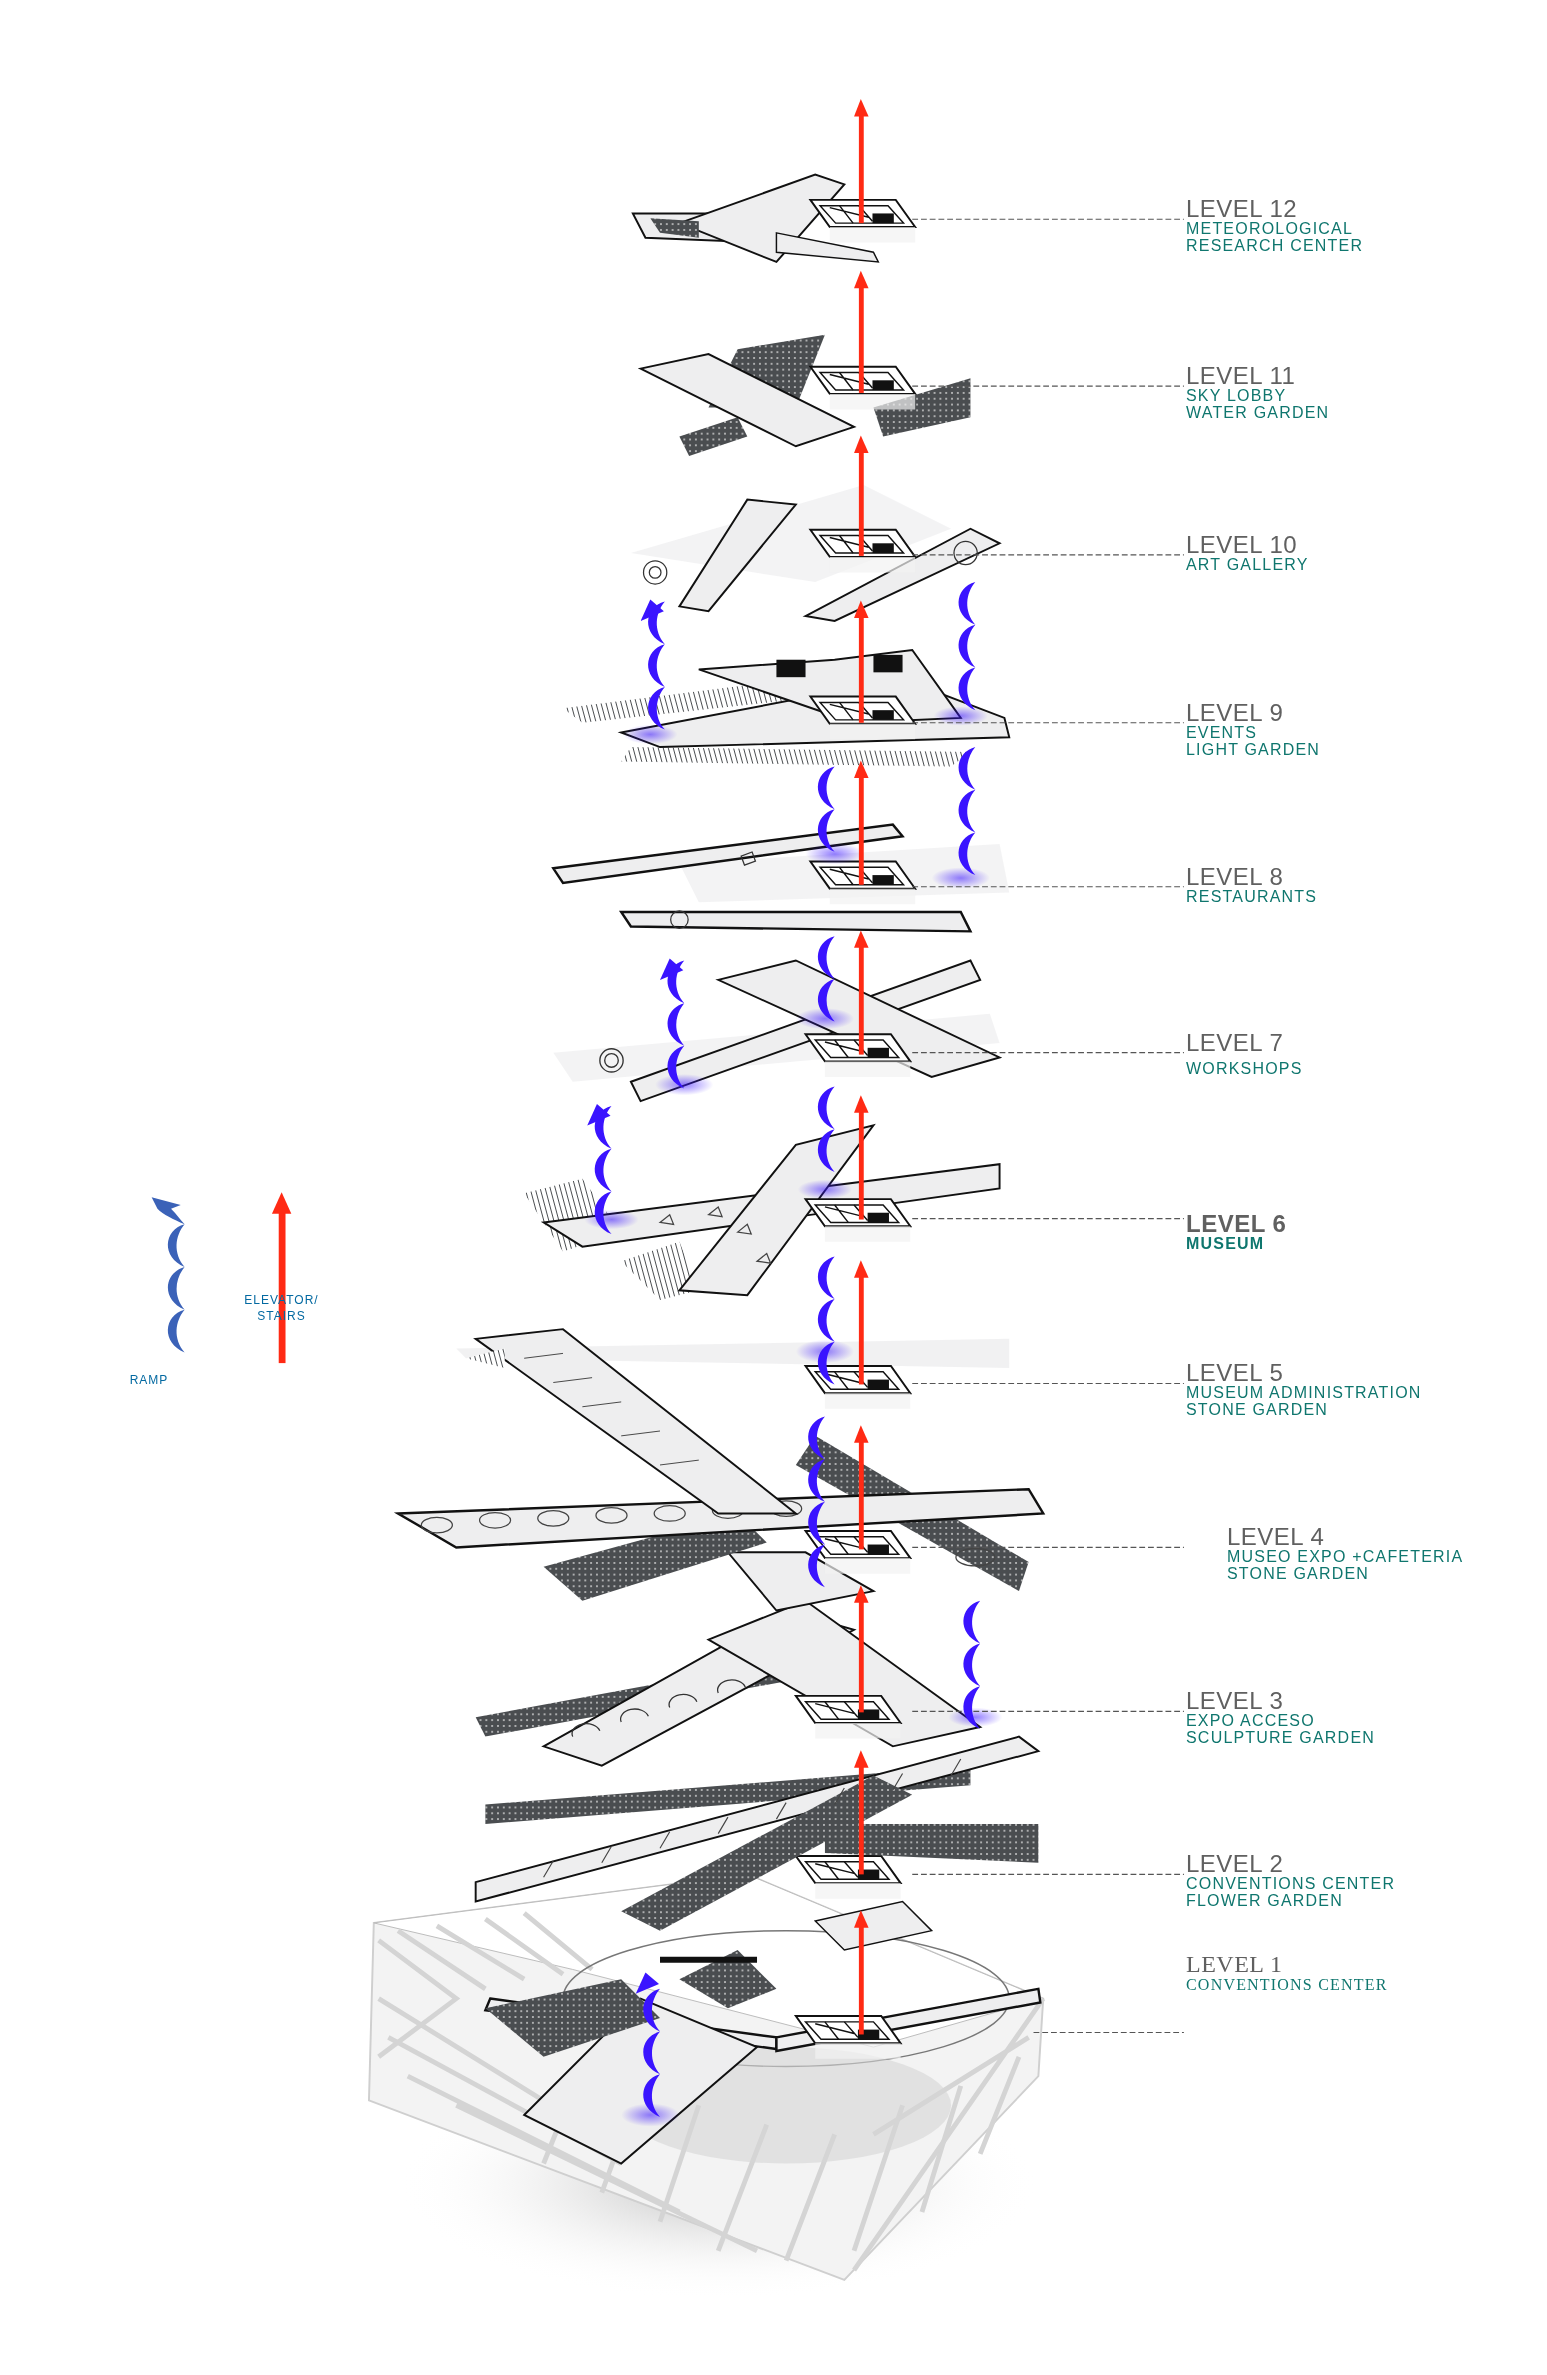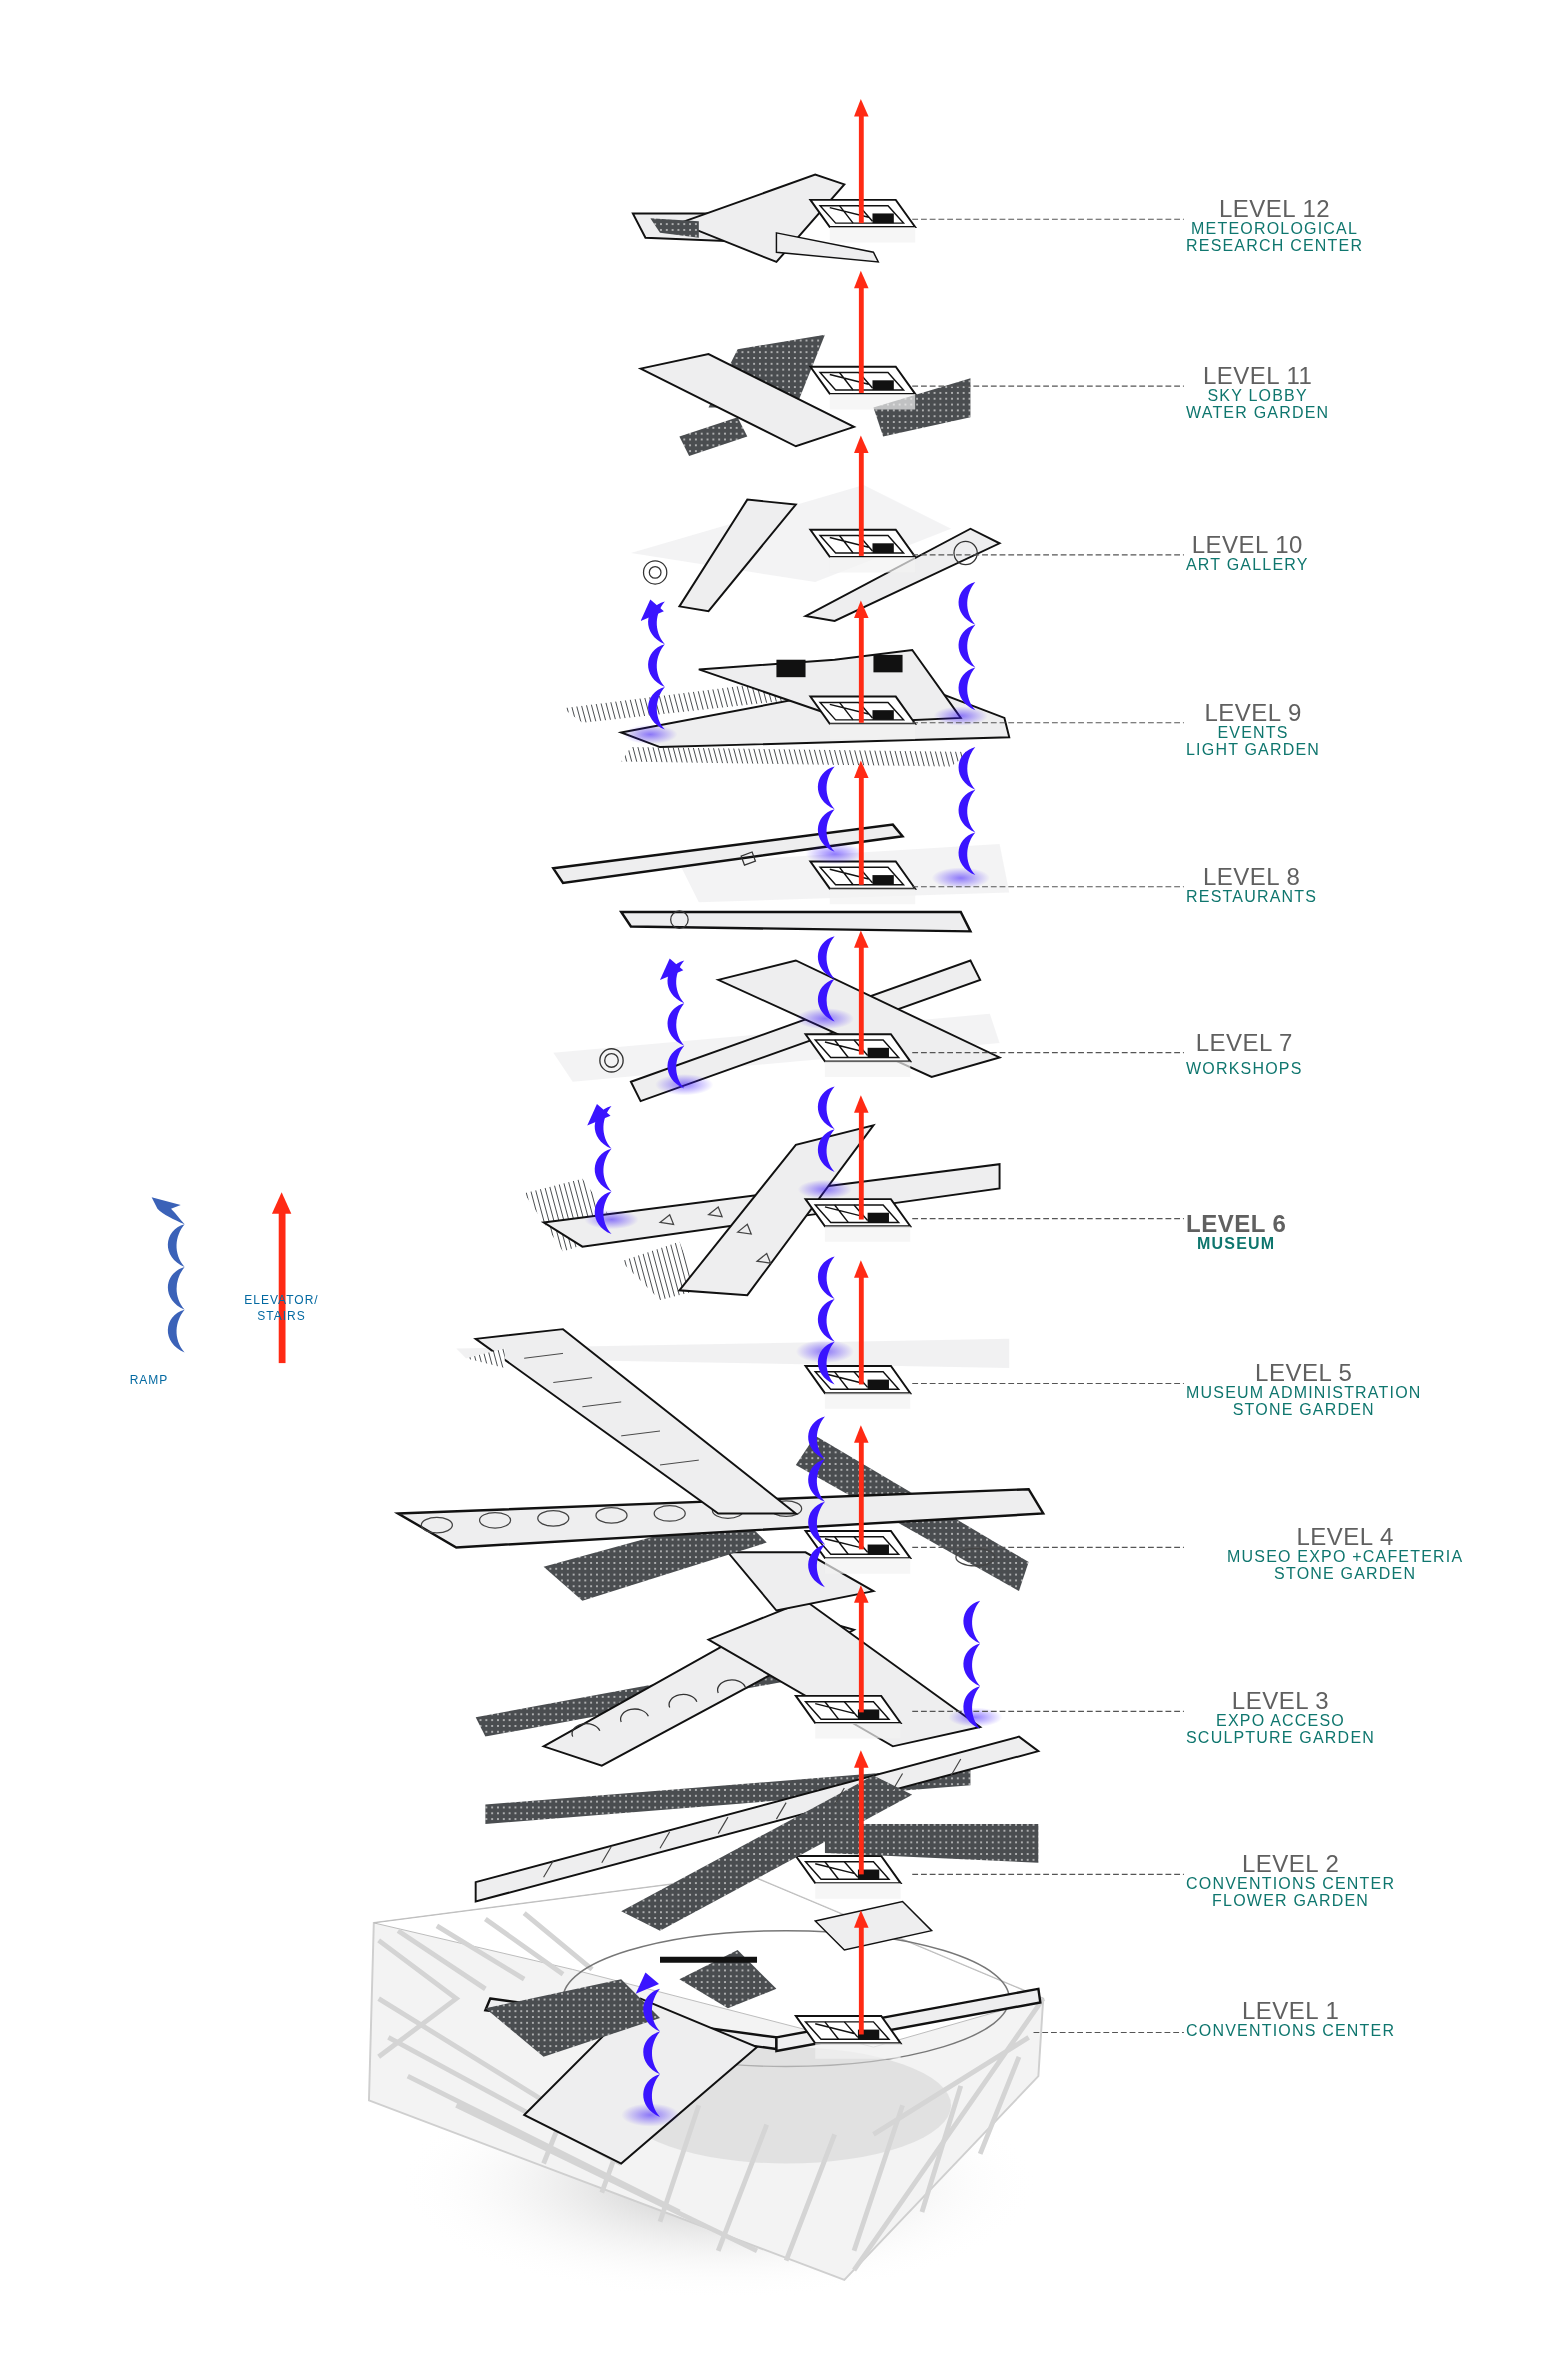--- a/index.html
+++ b/index.html
@@ -5,7 +5,7 @@
   html,body{margin:0;padding:0;background:#ffffff;}
   body{width:1548px;height:2375px;position:relative;overflow:hidden;font-family:"Liberation Sans",sans-serif;color:#5f5f5f;}
   #diagram{position:absolute;left:0;top:0;width:1548px;height:2375px;}
-  .level-label{position:absolute;left:1186px;text-align:center;}
+  .level-label{position:absolute;left:1186px;}
   .level-title{font-size:24px;line-height:25px;letter-spacing:0.5px;color:#606060;white-space:nowrap;}
   .level-sub{font-size:16px;line-height:16.5px;letter-spacing:1.2px;color:#0f766e;white-space:nowrap;}
   .legend-label{position:absolute;font-size:12px;line-height:15.5px;letter-spacing:1px;color:#0369a1;text-align:center;}

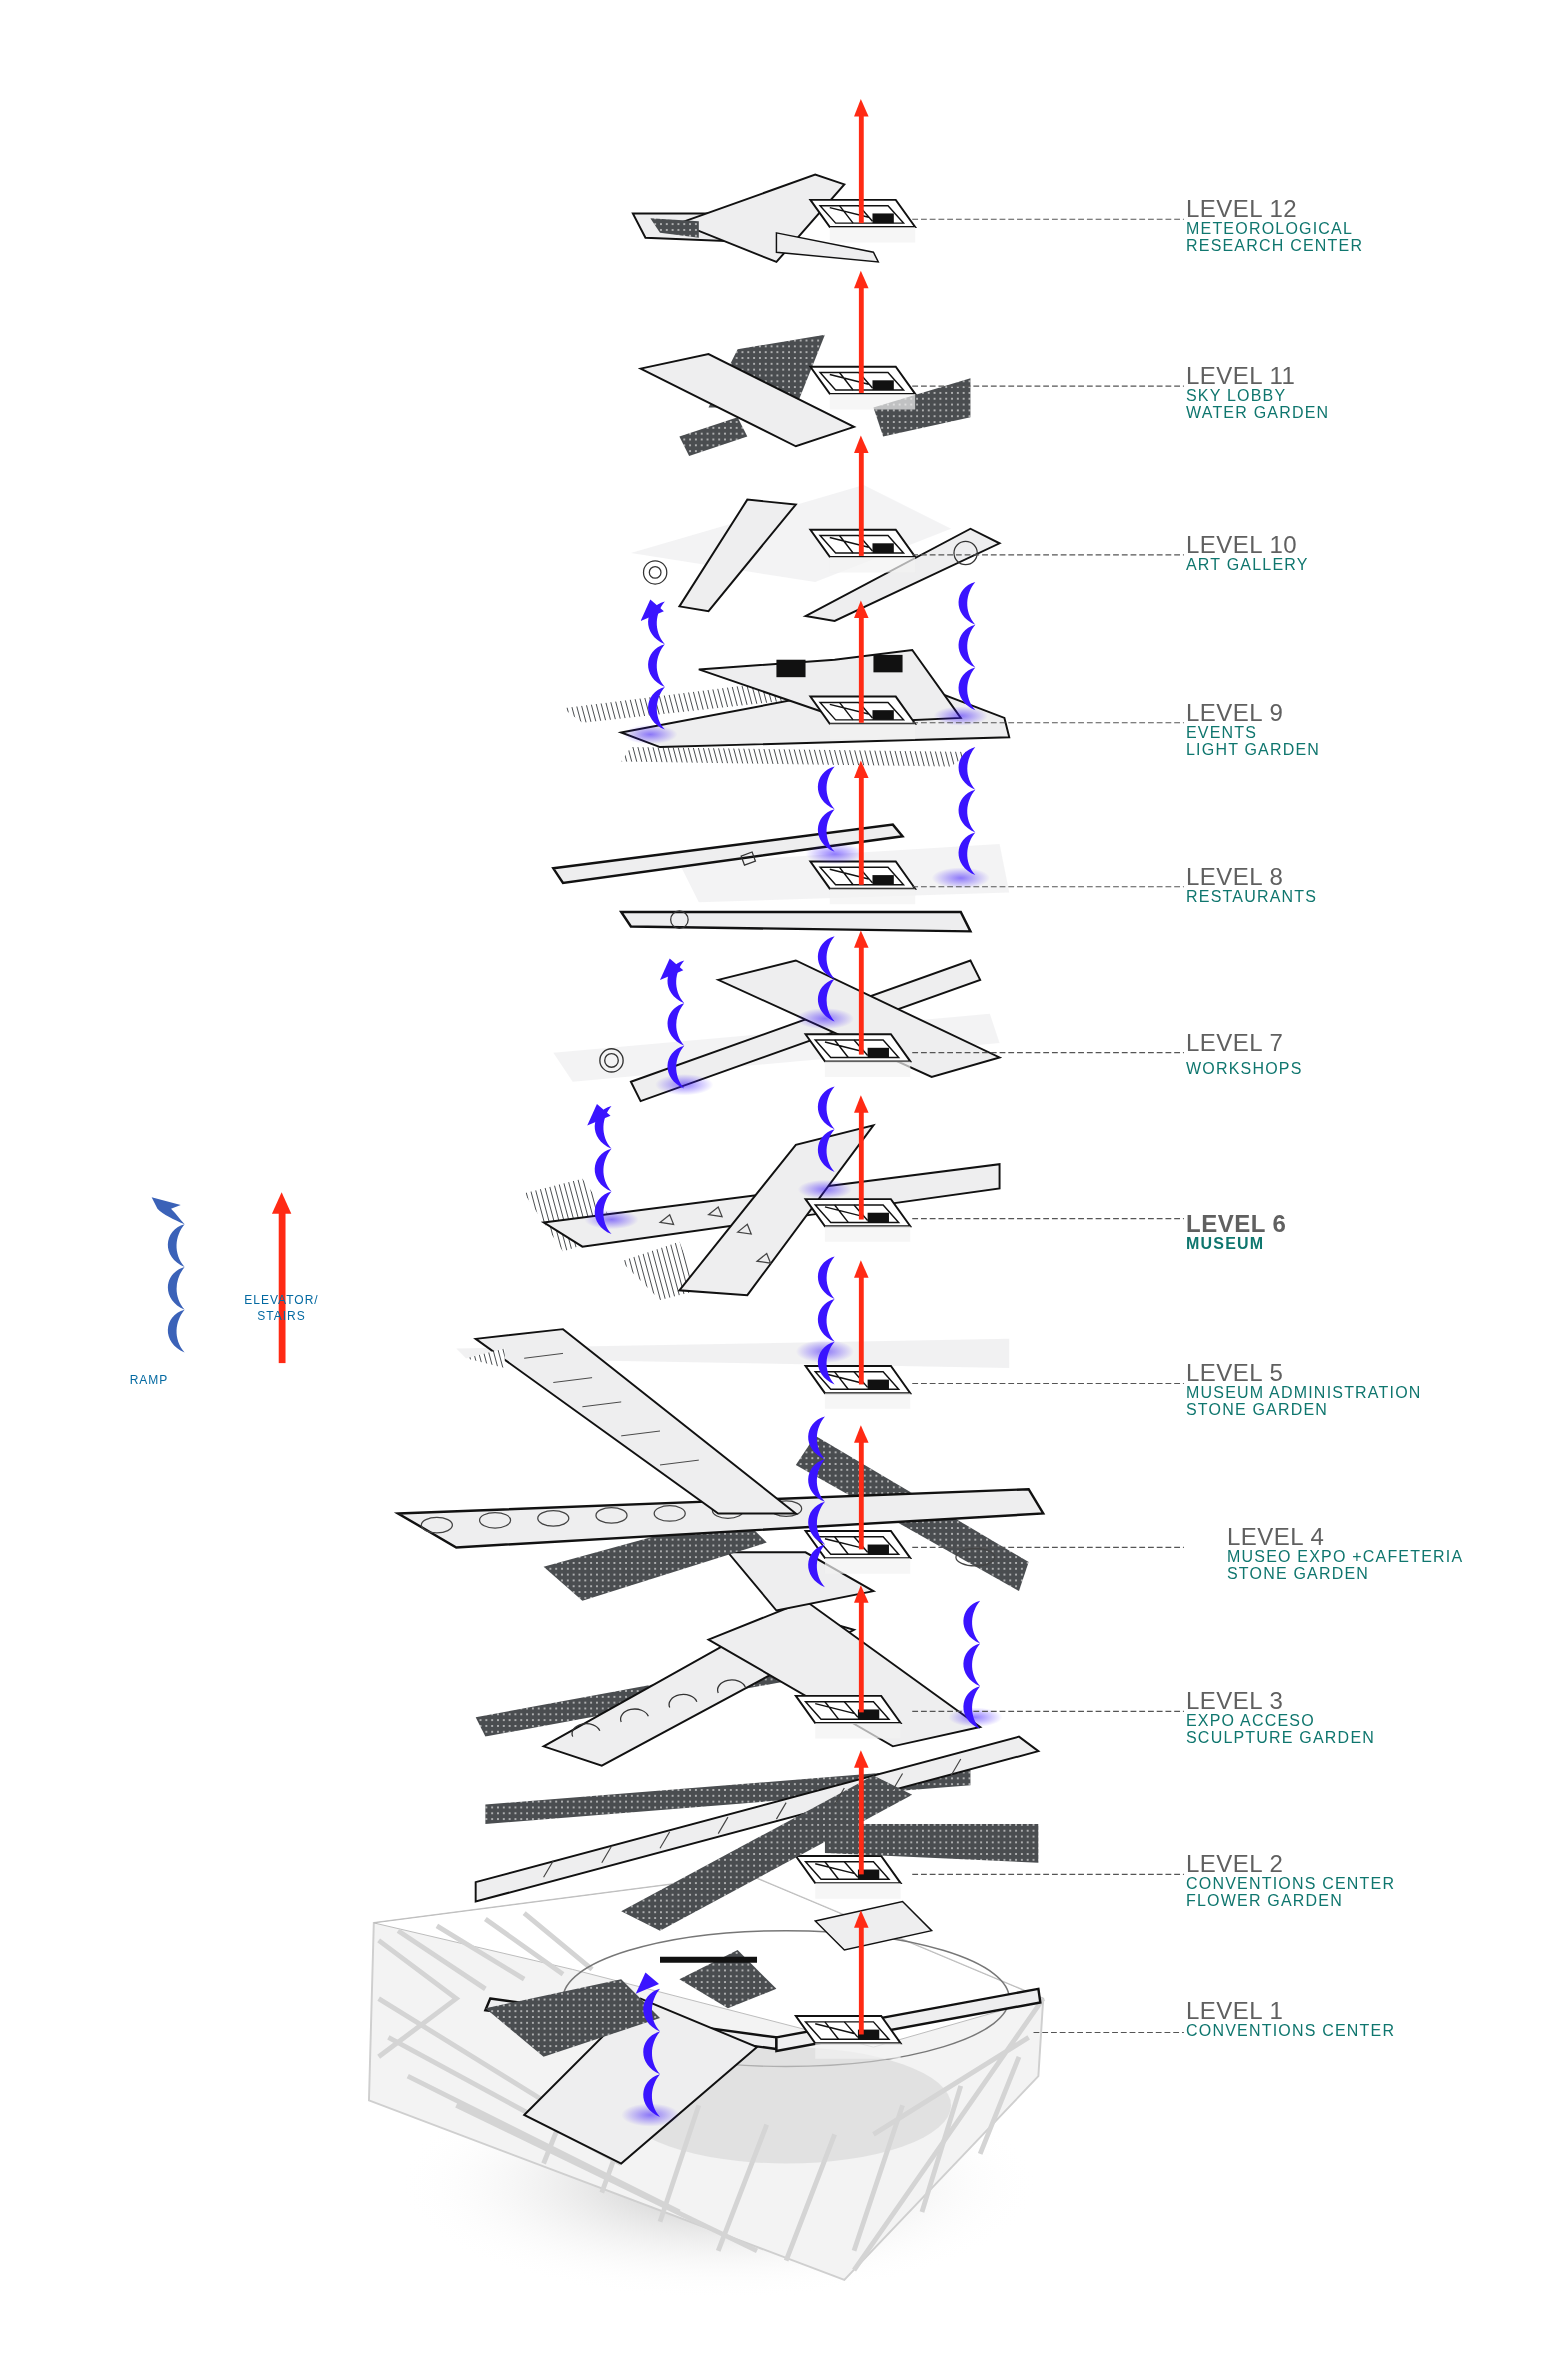--- a/index.html
+++ b/index.html
@@ -369,7 +369,7 @@
   <div class="level-sub">CONVENTIONS CENTER</div>
   <div class="level-sub">FLOWER GARDEN</div>
 </div>
-<div class="level-label" style="top:1998px;">
+<div class="level-label" style="top:1952px;font-family:Liberation Serif, serif;">
   <div class="level-title">LEVEL 1</div>
   <div class="level-sub">CONVENTIONS CENTER</div>
 </div>

